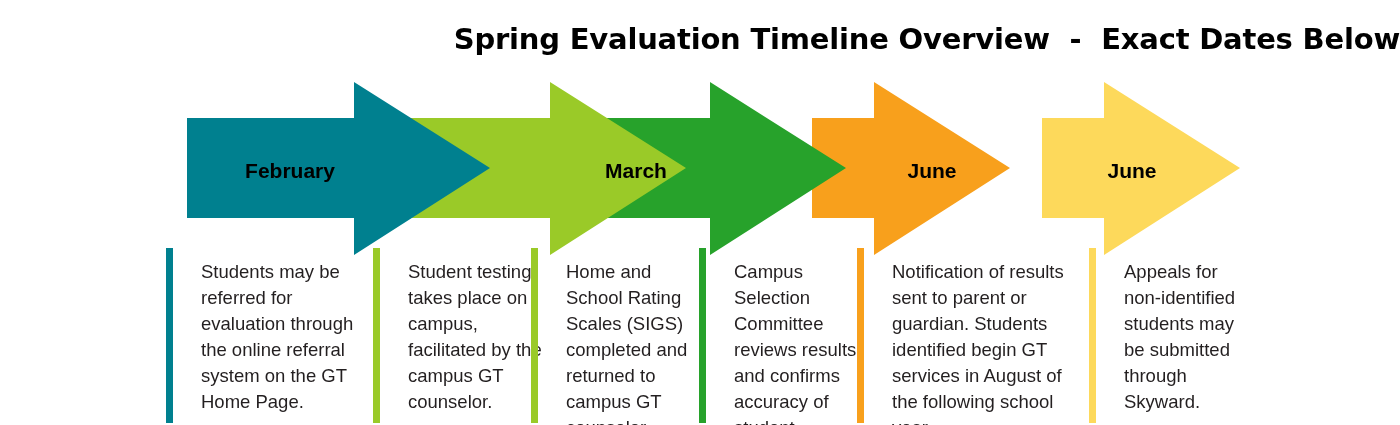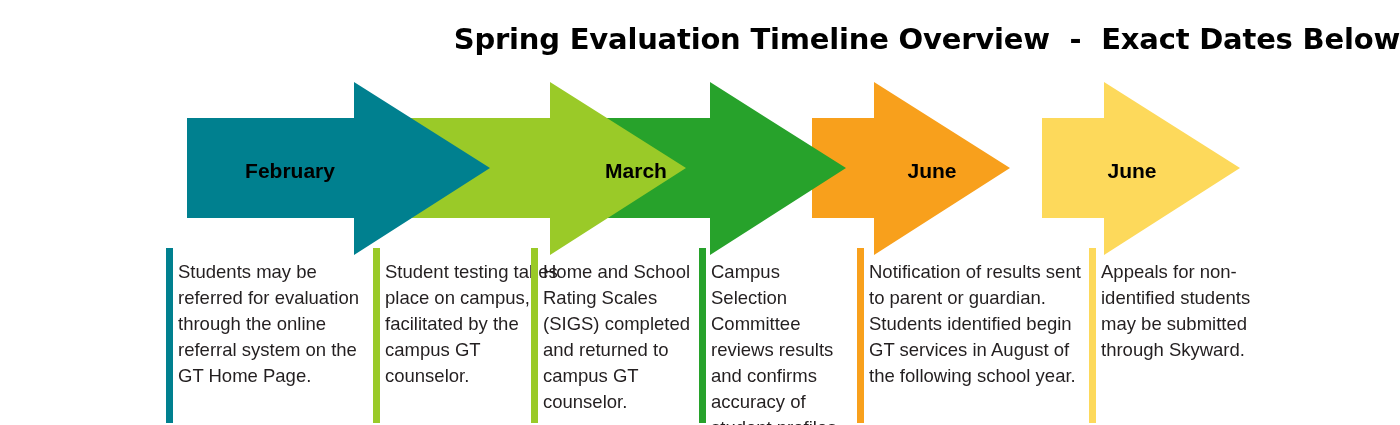--- a/index.html
+++ b/index.html
@@ -79,7 +79,7 @@
     font-size: 18.5px;
     line-height: 26px;
     color: #231f20;
-    padding-left: 5px;
+    padding-left: 28px;
     padding-top: 11px;
   }
 </style>

